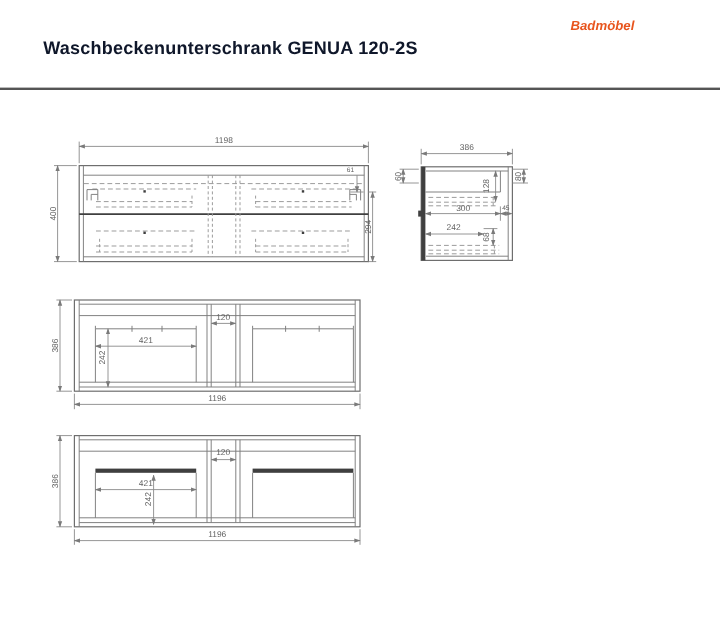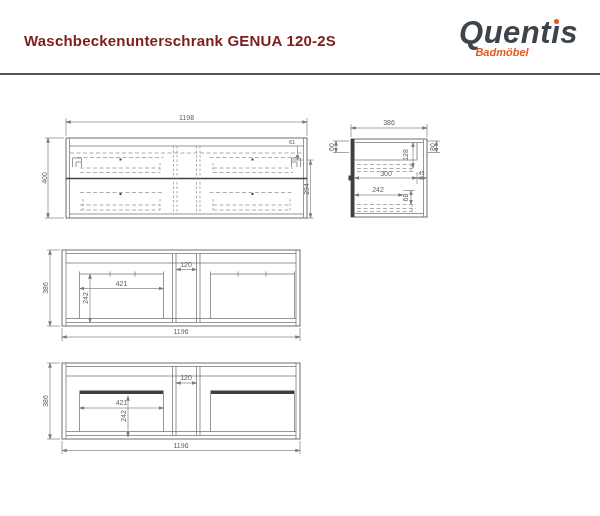--- a/index.html
+++ b/index.html
@@ -8,8 +8,8 @@
     font-family:"Liberation Sans",sans-serif;overflow:hidden;
   }
   .page-title{
-    position:absolute;left:24px;top:32px;
-    font-size:15px;font-weight:bold;color:#7f1d1d;letter-spacing:.2px;
+    position:absolute;left:36px;top:32px;
+    font-size:15px;font-weight:bold;color:#0f172a;letter-spacing:.2px;
     white-space:nowrap;
     text-align:center;
   }

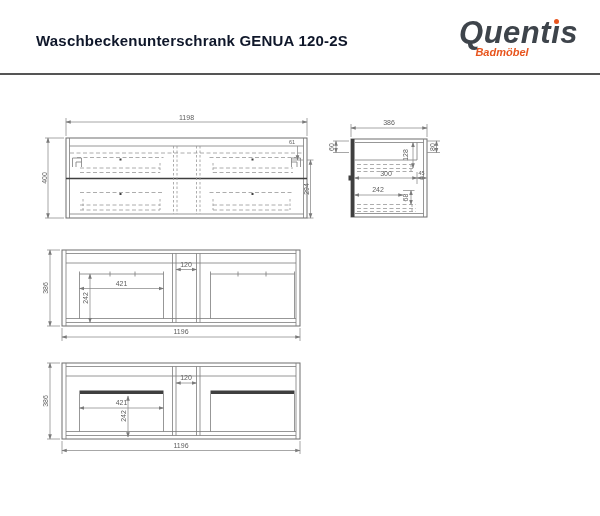--- a/index.html
+++ b/index.html
@@ -50,7 +50,6 @@
 <div class="page-title">Waschbeckenunterschrank GENUA 120-2S</div>
 
 <div class="logo">
-  <div class="logo-main"><span>Quent</span><span class="iwrap"><span>ı</span><span class="idot"></span></span><span>s</span></div>
   <div class="logo-sub">Badmöbel</div>
 </div>
 

